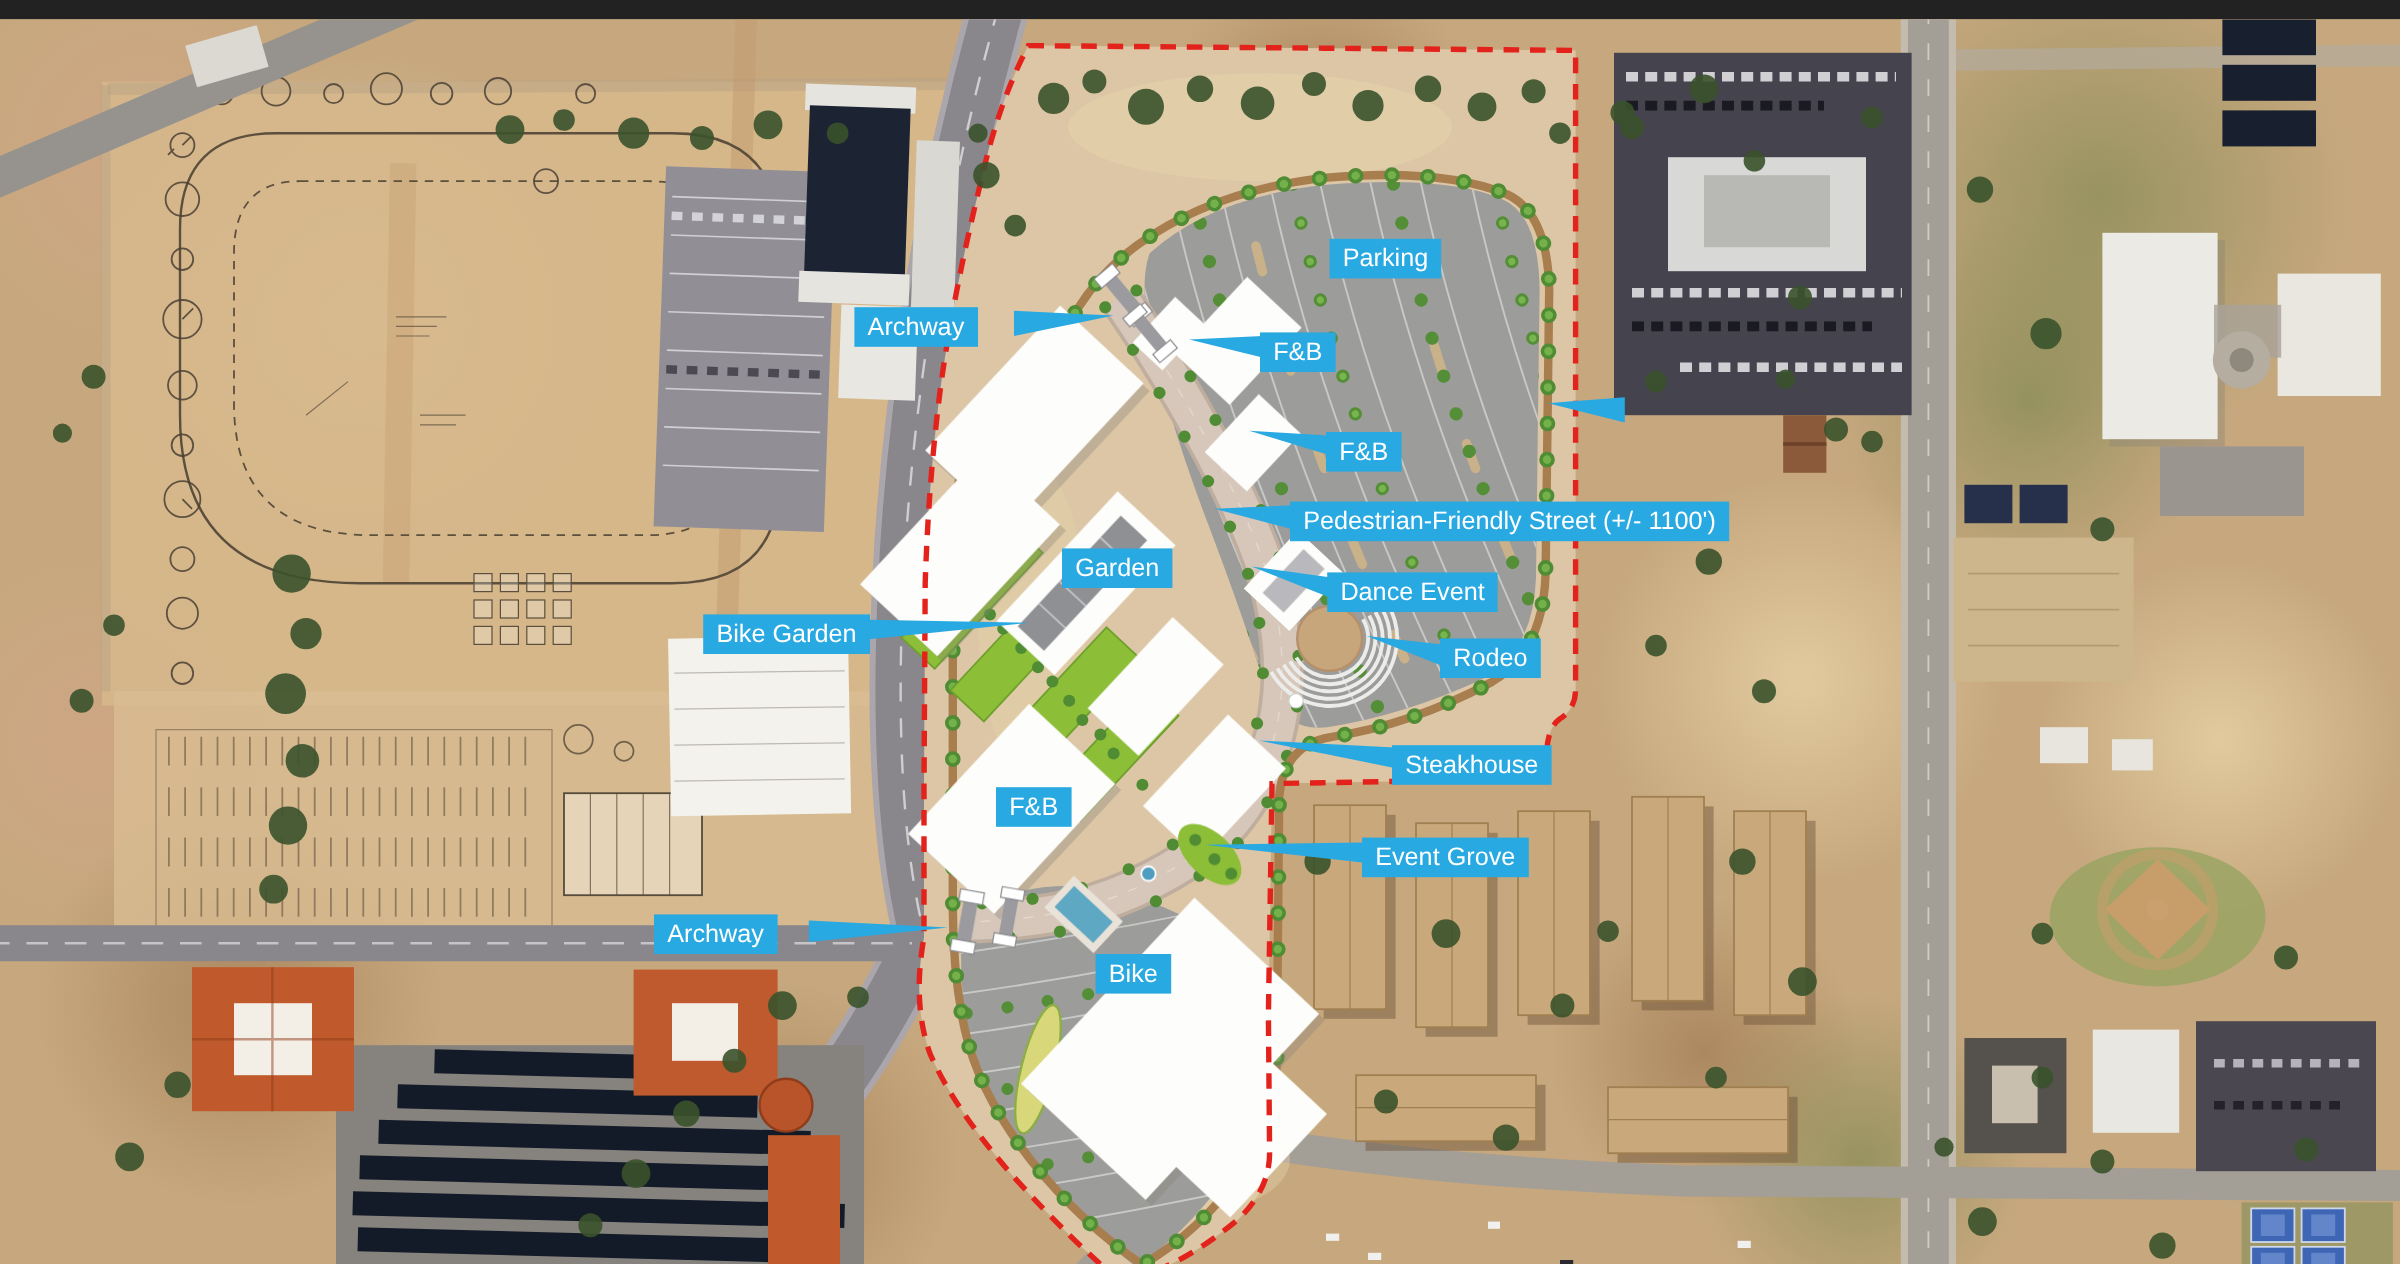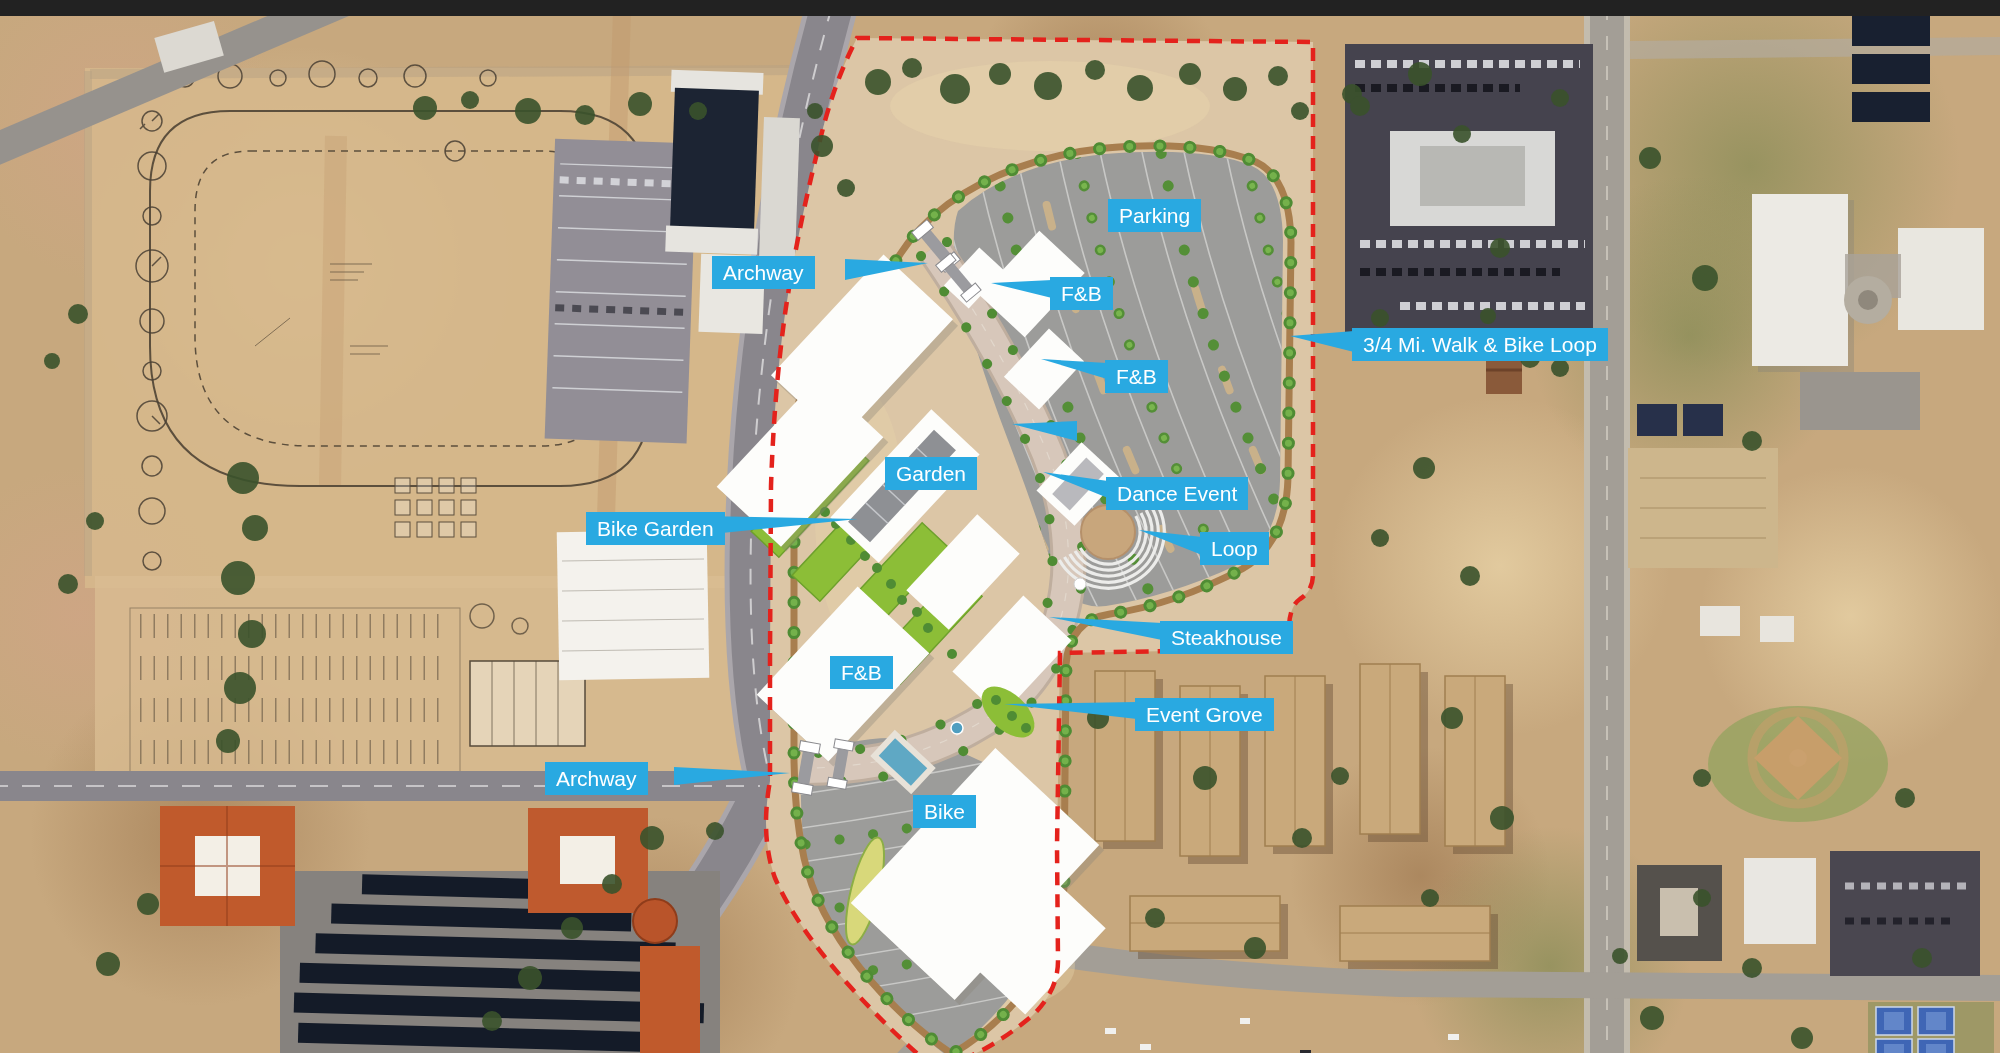--- a/index.html
+++ b/index.html
@@ -590,7 +590,6 @@
 <div class="map-label" style="left:712px;top:240px">Archway</div>
 <div class="map-label" style="left:1050px;top:261px">F&amp;B</div>
 <div class="map-label" style="left:1105px;top:344px">F&amp;B</div>
-<div class="map-label" style="left:1352px;top:312px">3/4 Mi. Walk &amp; Bike Loop</div>
 <div class="map-label" style="left:885px;top:441px">Garden</div>
 <div class="map-label" style="left:1106px;top:461px">Dance Event</div>
 <div class="map-label" style="left:586px;top:496px">Bike Garden</div>

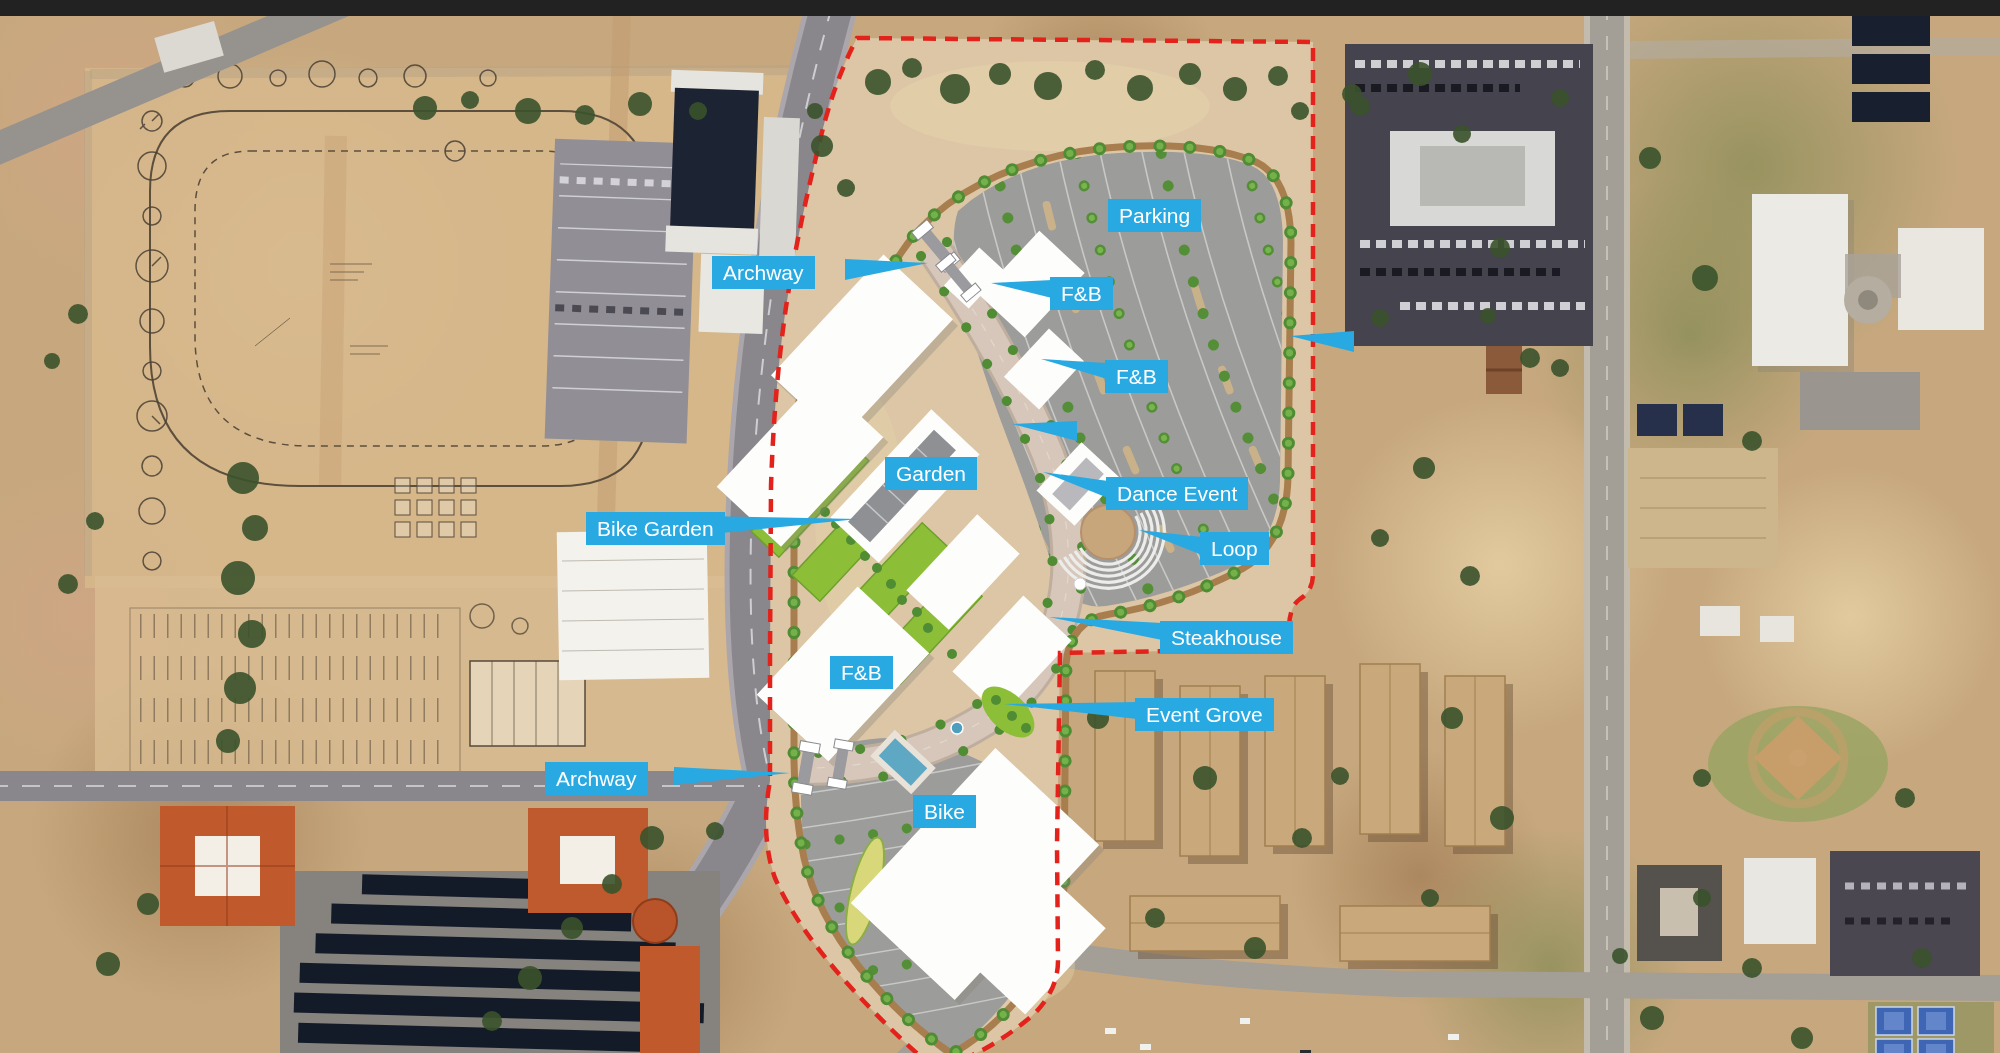--- a/index.html
+++ b/index.html
@@ -590,6 +590,7 @@
 <div class="map-label" style="left:712px;top:240px">Archway</div>
 <div class="map-label" style="left:1050px;top:261px">F&amp;B</div>
 <div class="map-label" style="left:1105px;top:344px">F&amp;B</div>
+<div class="map-label" style="left:1075px;top:402px">Pedestrian-Friendly Street (+/- 1100')</div>
 <div class="map-label" style="left:885px;top:441px">Garden</div>
 <div class="map-label" style="left:1106px;top:461px">Dance Event</div>
 <div class="map-label" style="left:586px;top:496px">Bike Garden</div>

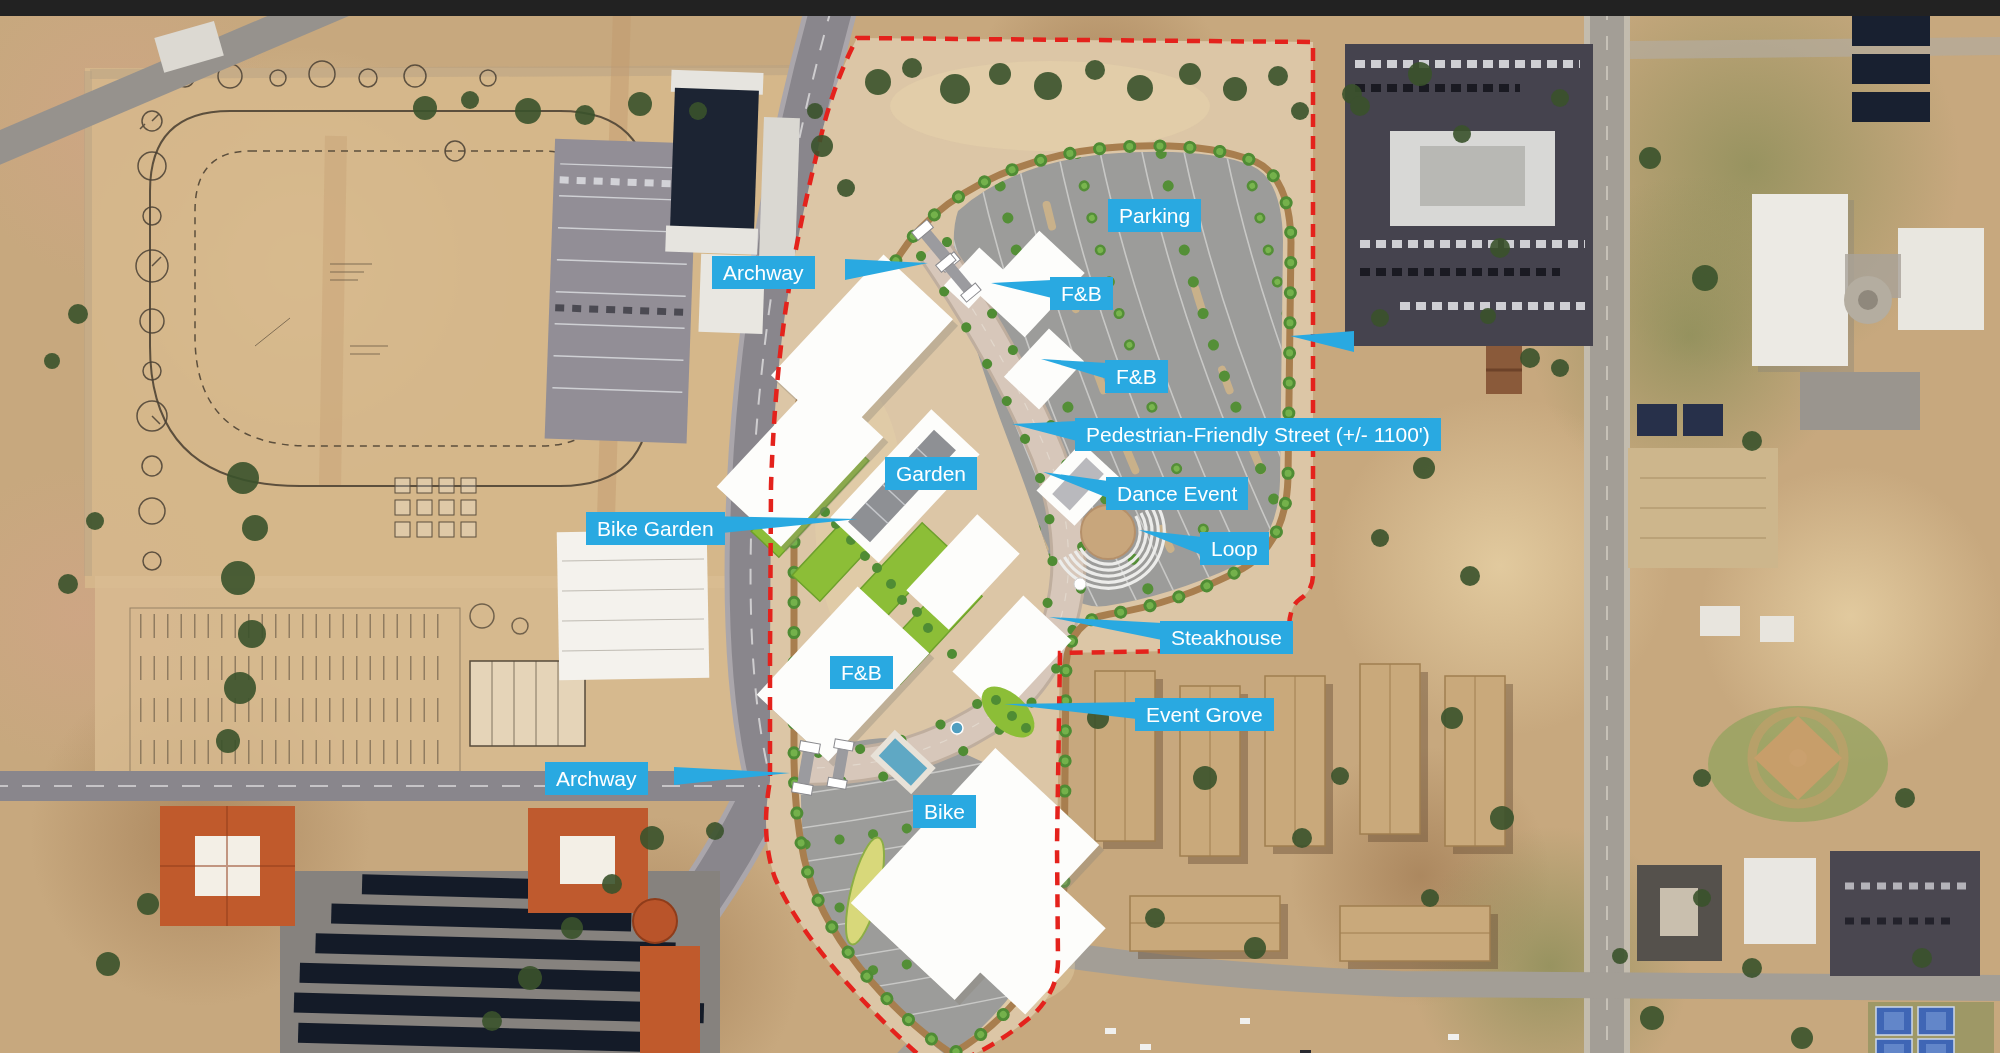--- a/index.html
+++ b/index.html
@@ -594,7 +594,7 @@
 <div class="map-label" style="left:885px;top:441px">Garden</div>
 <div class="map-label" style="left:1106px;top:461px">Dance Event</div>
 <div class="map-label" style="left:586px;top:496px">Bike Garden</div>
-<div class="map-label" style="left:1200px;top:516px">Loop</div>
+<div class="map-label" style="left:1200px;top:516px">Rodeo</div>
 <div class="map-label" style="left:1160px;top:605px">Steakhouse</div>
 <div class="map-label" style="left:830px;top:640px">F&amp;B</div>
 <div class="map-label" style="left:1135px;top:682px">Event Grove</div>

